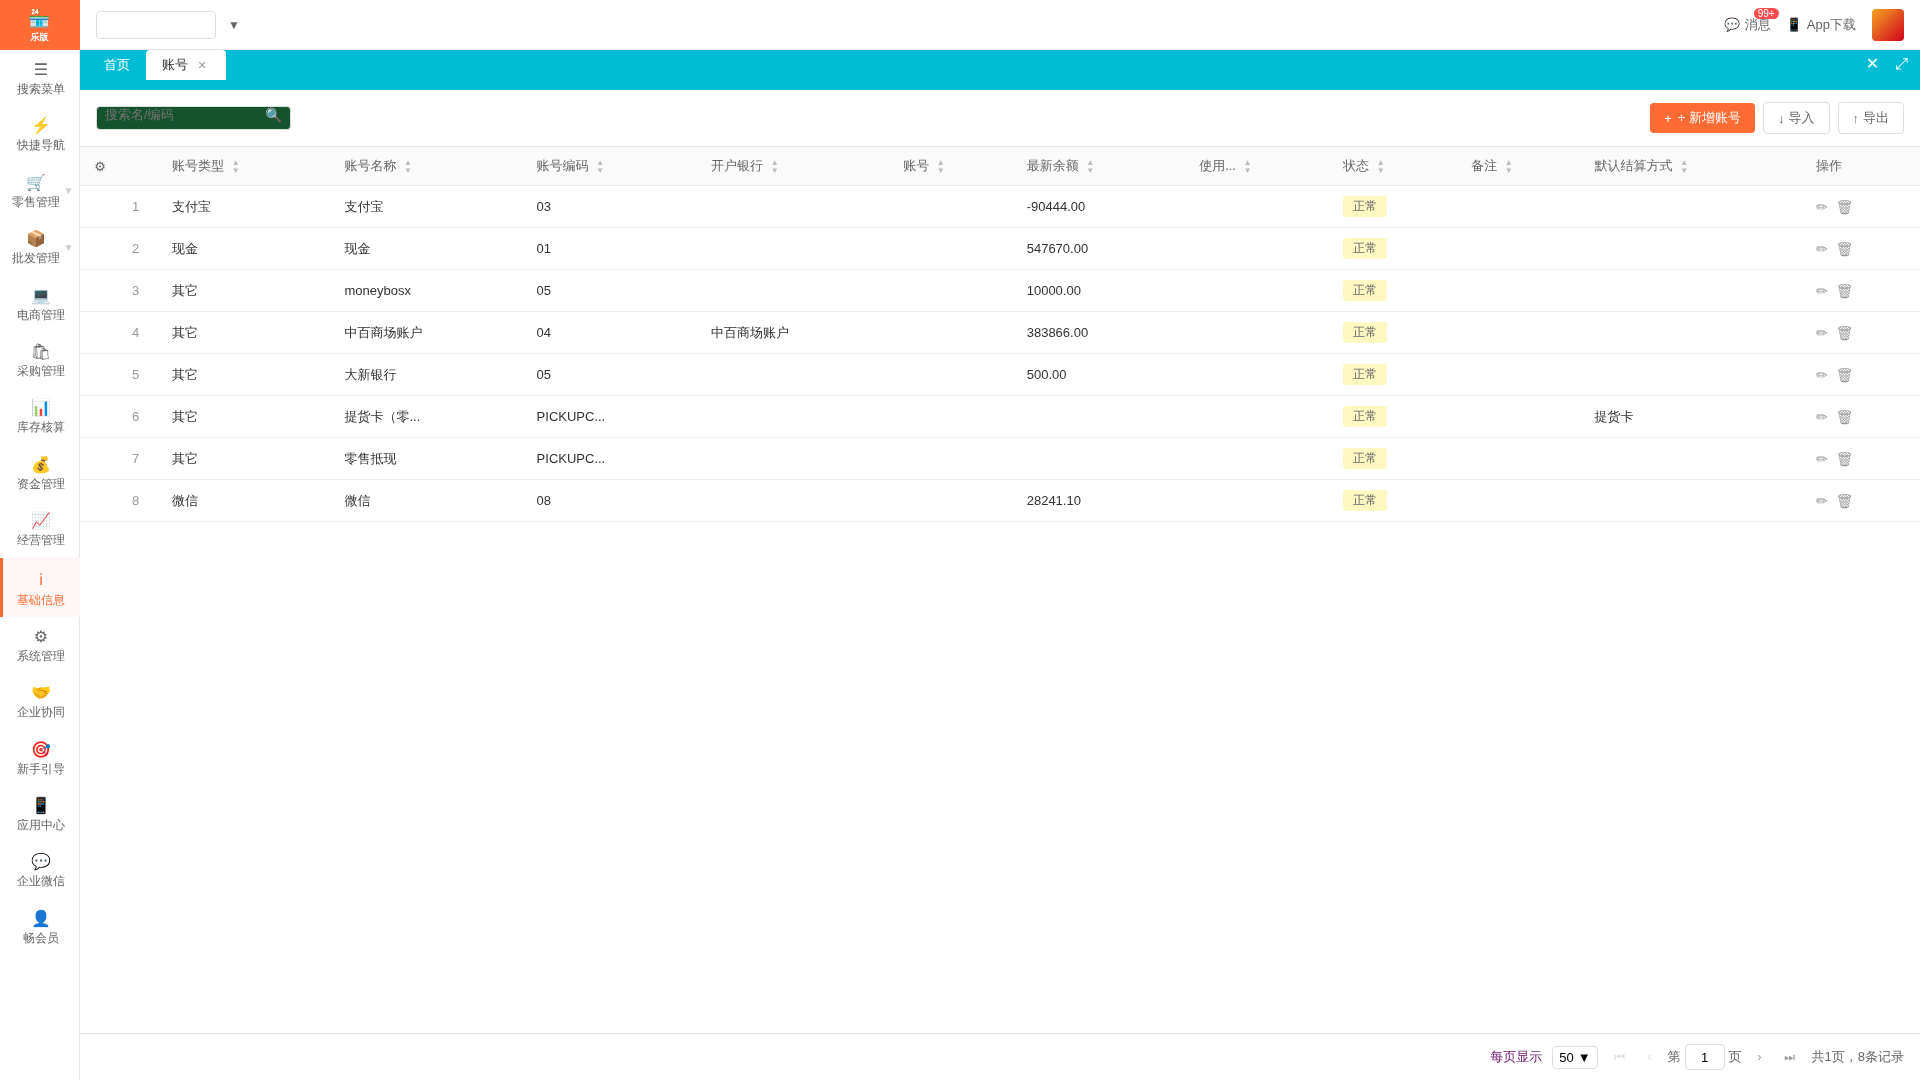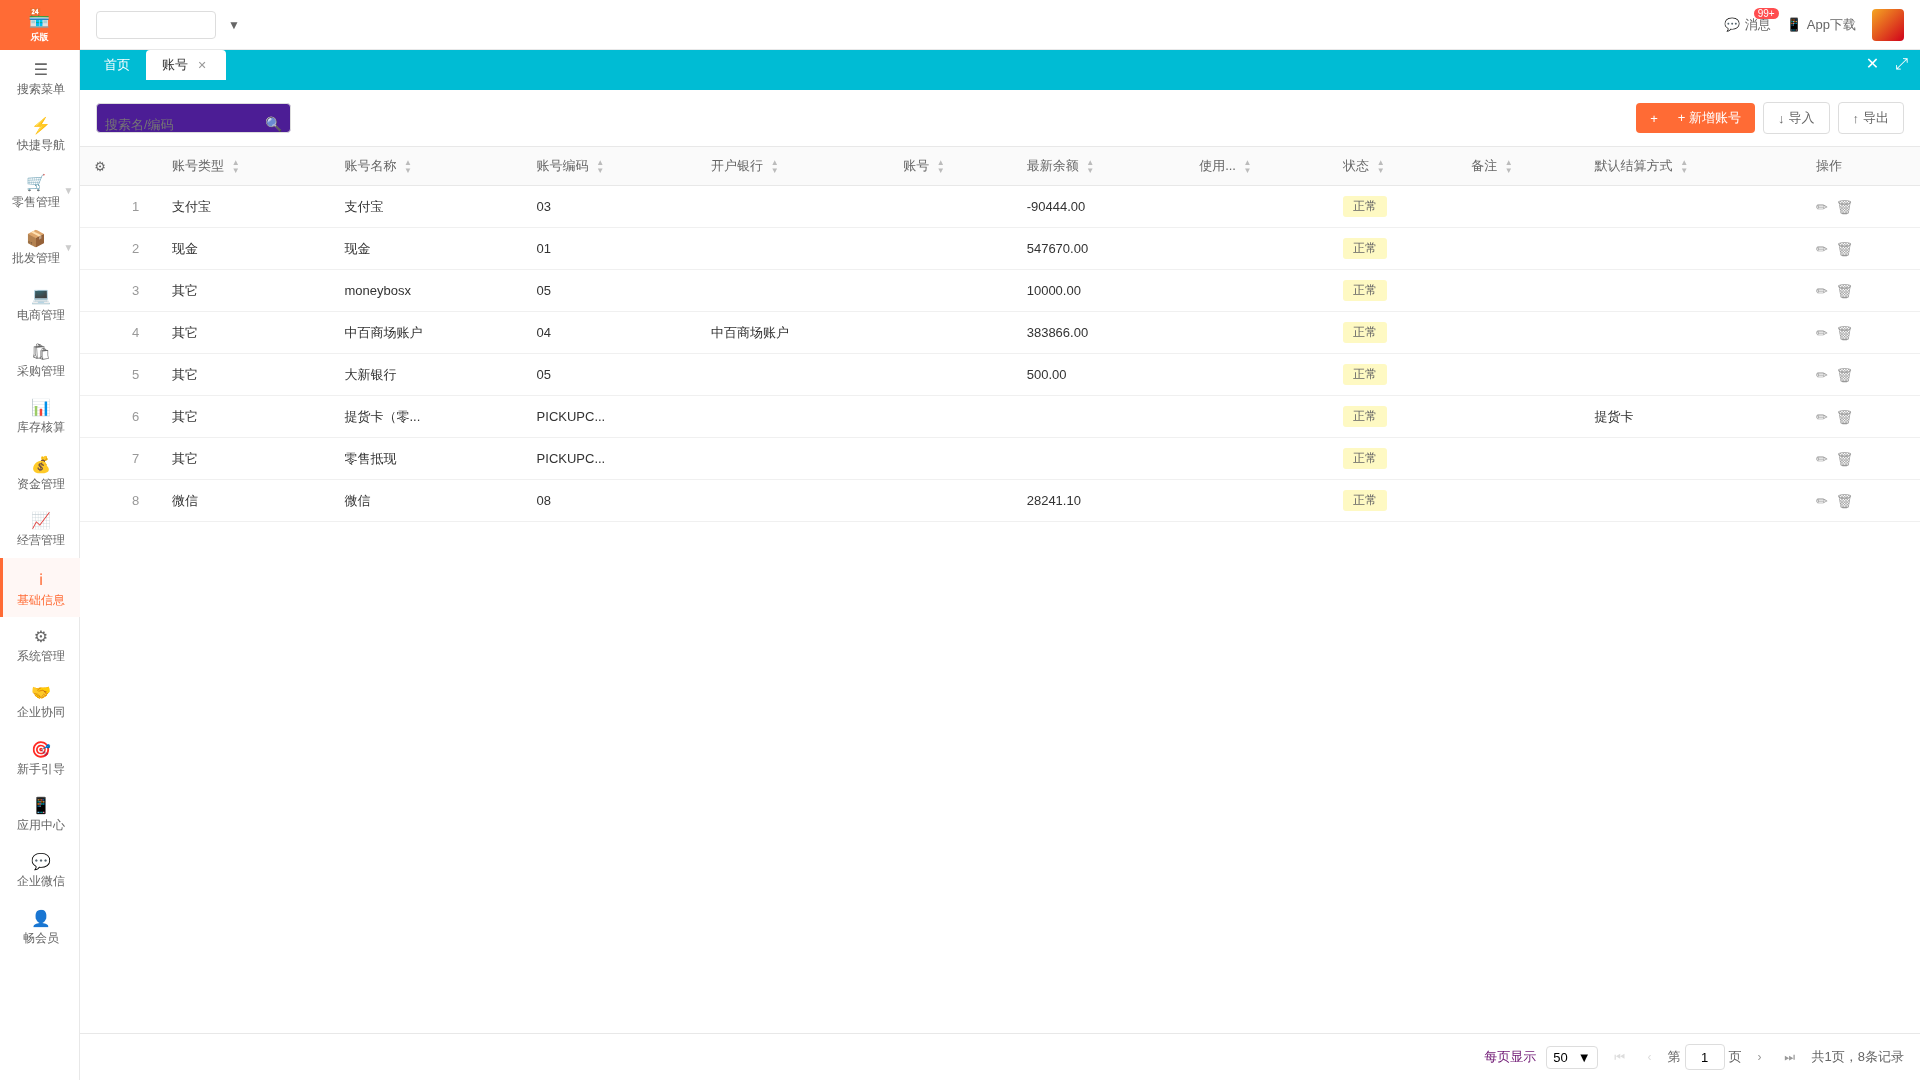--- a/index.html
+++ b/index.html
@@ -190,12 +190,12 @@
     .toolbar-left { display: flex; align-items: center; gap: 8px; }
     .search-input-wrap {
       display: flex;
-      align-items: flex-end;
+      align-items: flex-start;
       border: 1px solid #ddd;
       border-radius: 4px;
       padding: 0 8px;
-      height: 30px;
-      background: #4c1d95;
+      height: 24px;
+      background: #14532d;
     }
     .search-input-wrap input {
       border: none;

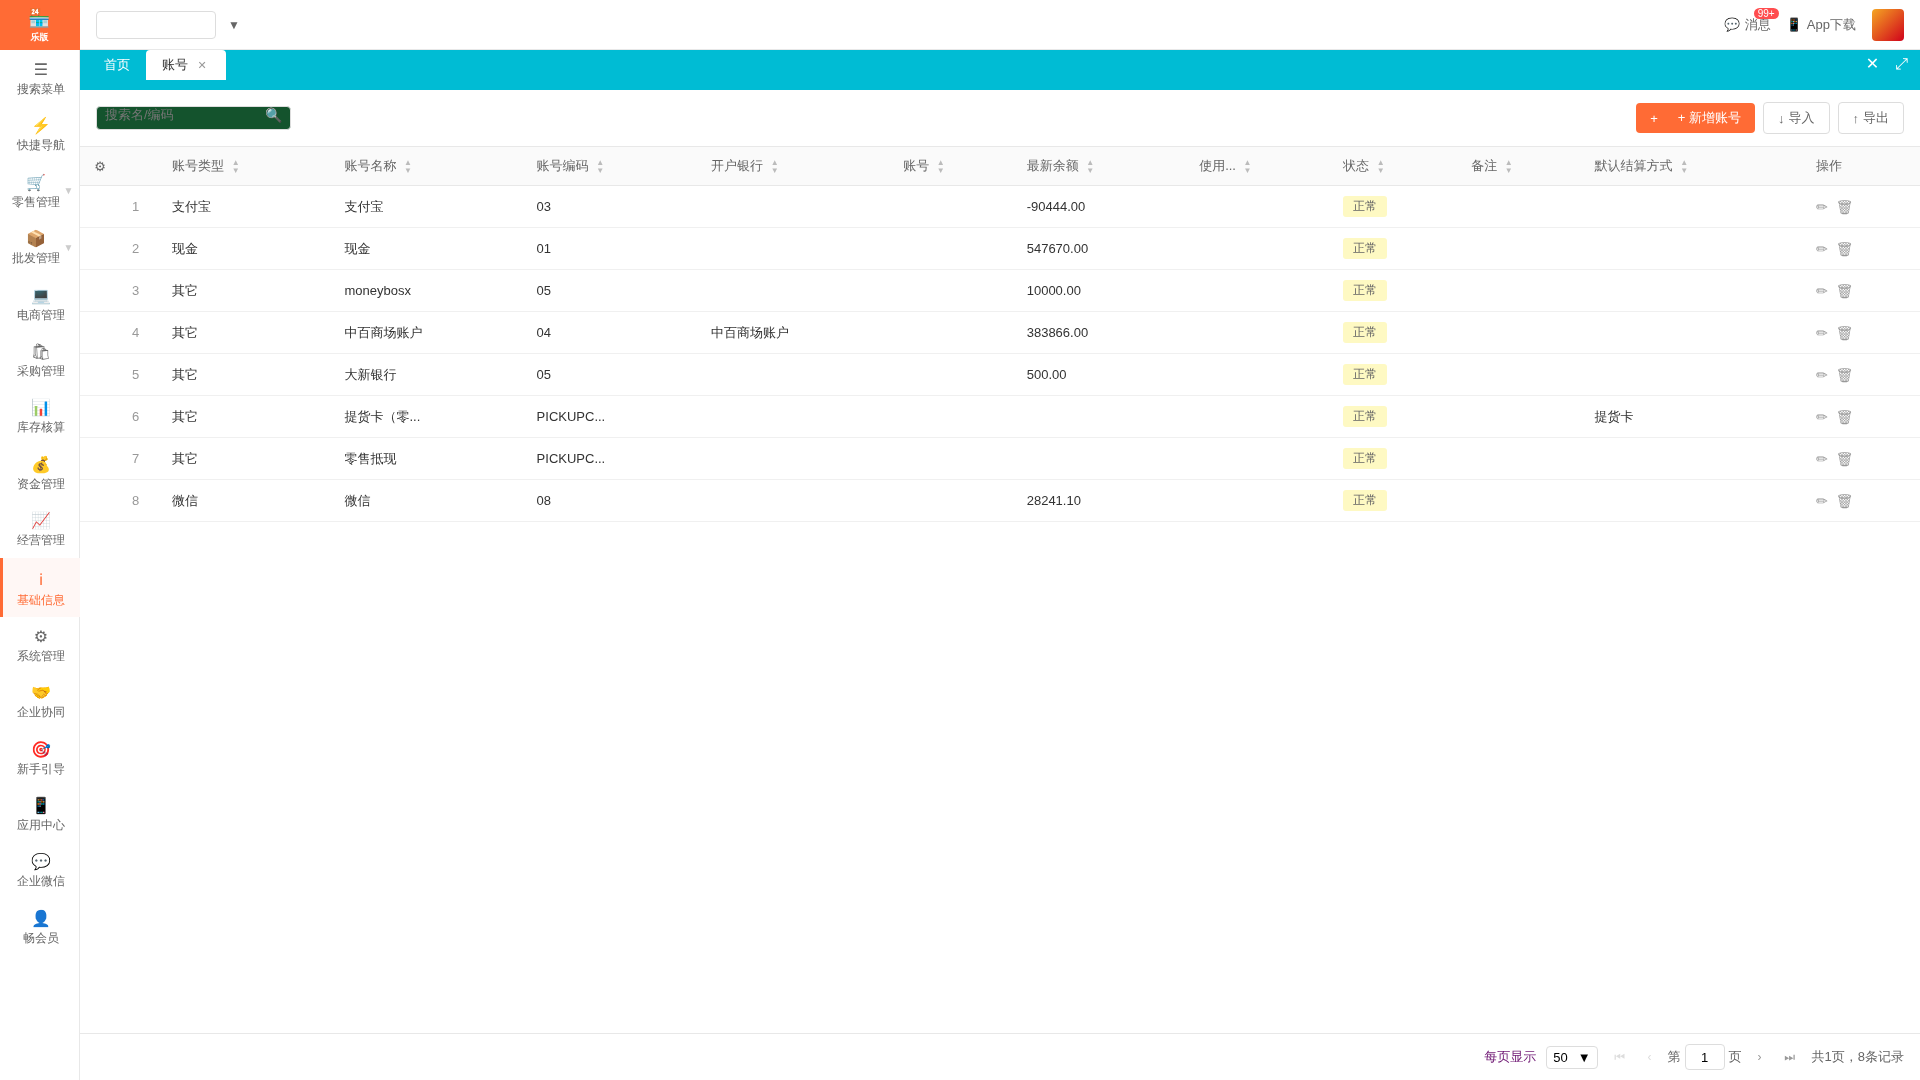--- a/index.html
+++ b/index.html
@@ -446,7 +446,7 @@
       <div class="toolbar-right">
         <button class="btn-primary">
           <span>+</span>
-          <span style="margin-left:16px;">+ 新增账号</span>
+          <span style="margin-left:2px;">+ 新增账号</span>
         </button>
         <button class="btn-default">
           <span>↓</span>

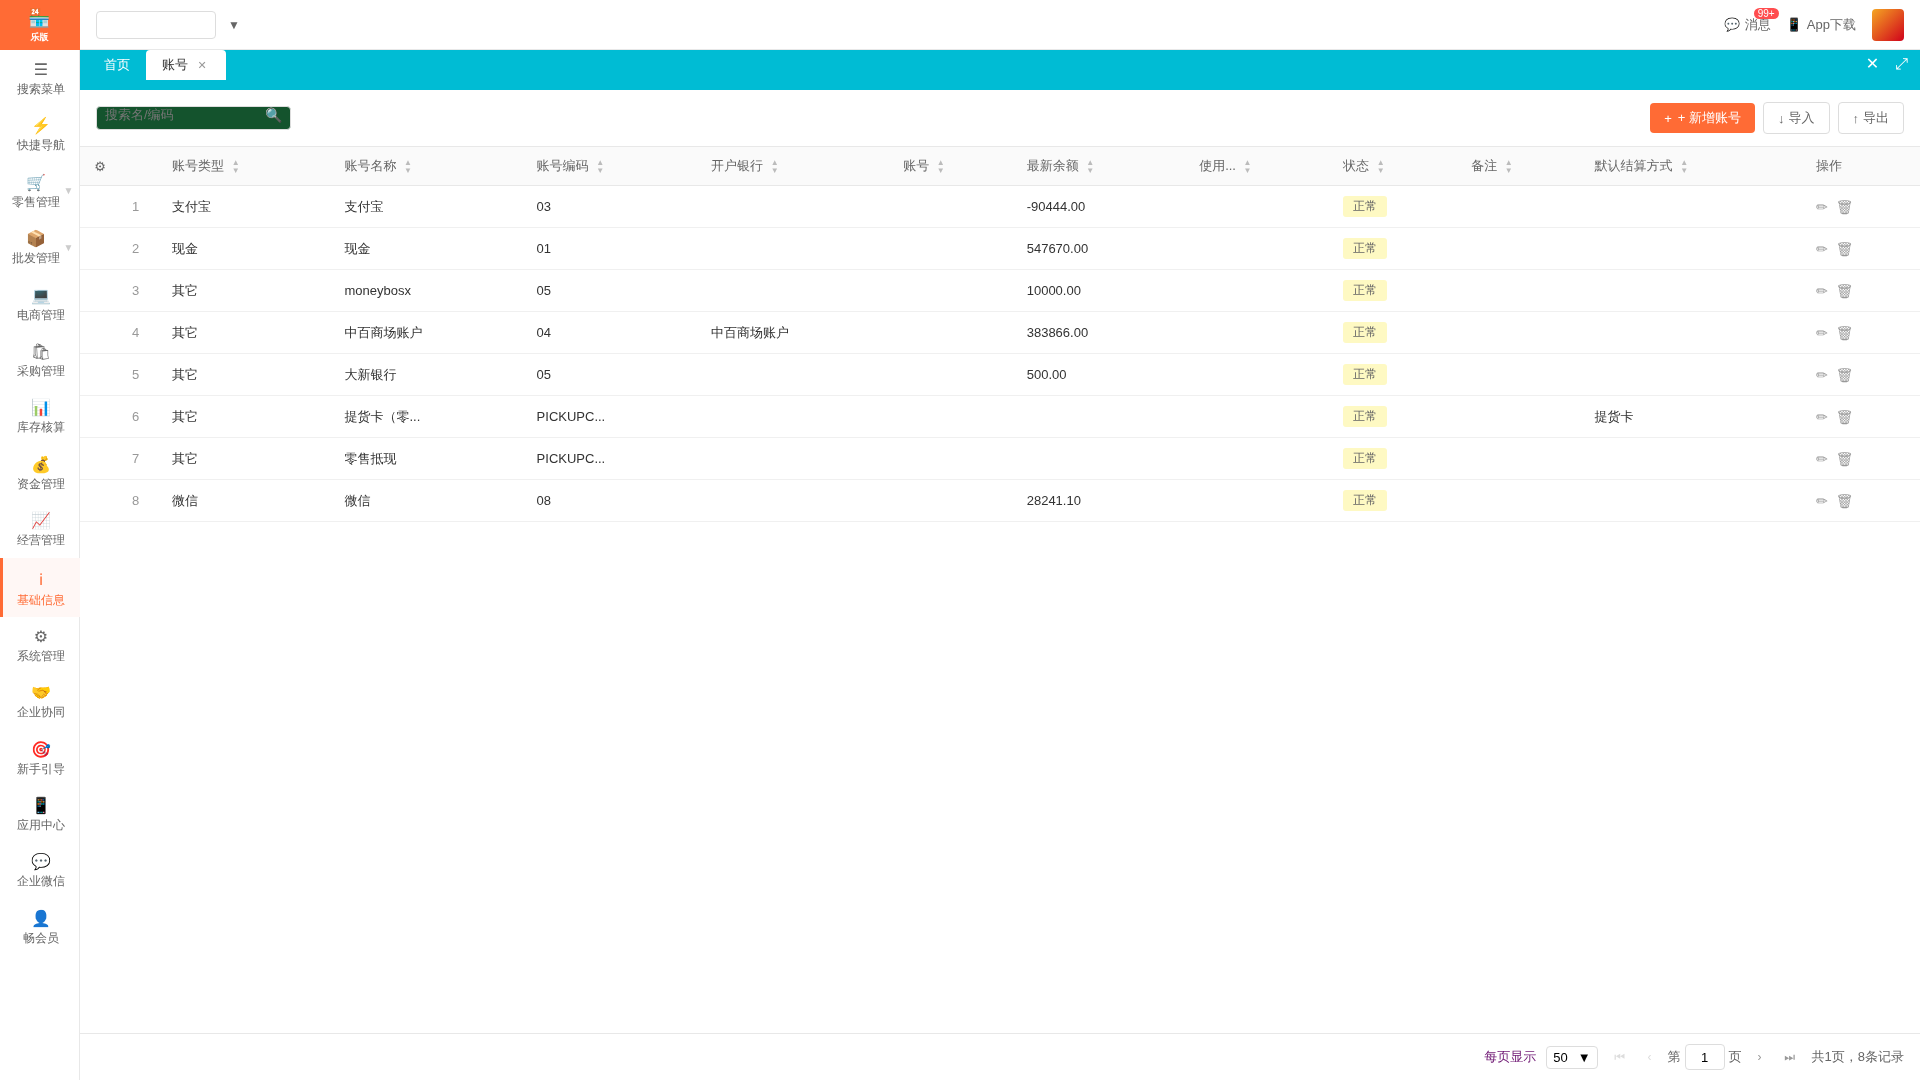--- a/index.html
+++ b/index.html
@@ -284,7 +284,7 @@
       font-size: 13px;
       display: flex;
       align-items: center;
-      gap: 10px;
+      gap: 4px;
       cursor: pointer;
     }
     .page-nav { display: flex; align-items: center; gap: 6px; }

